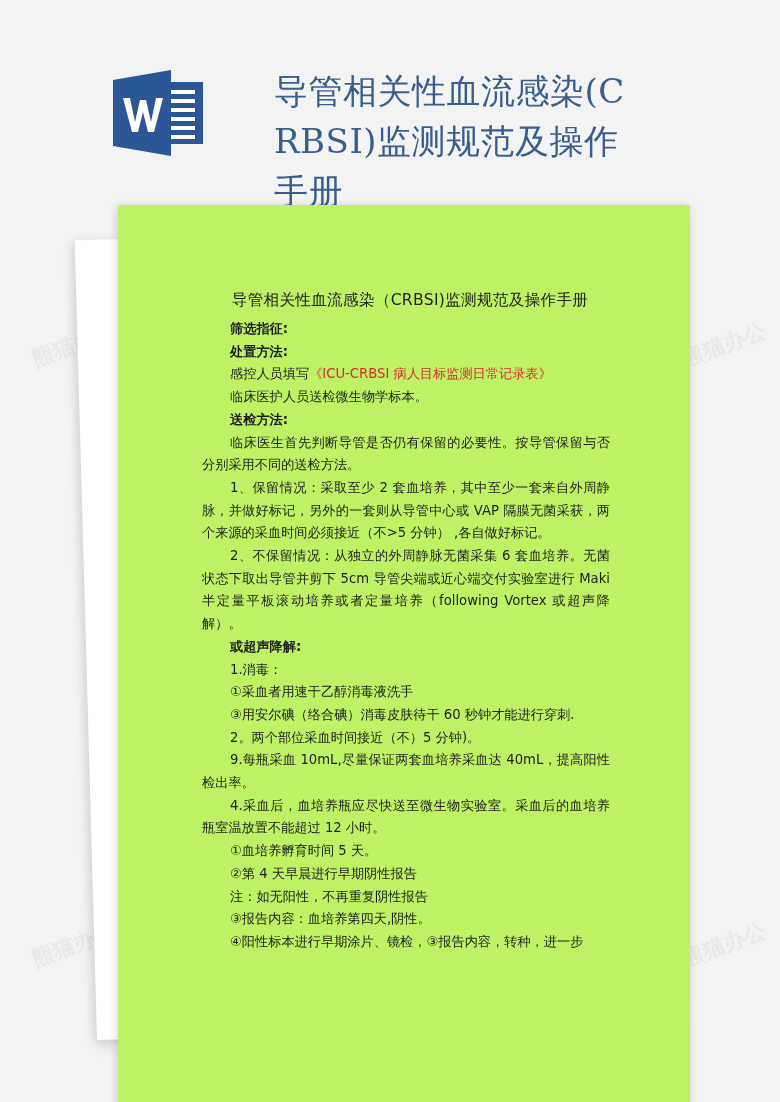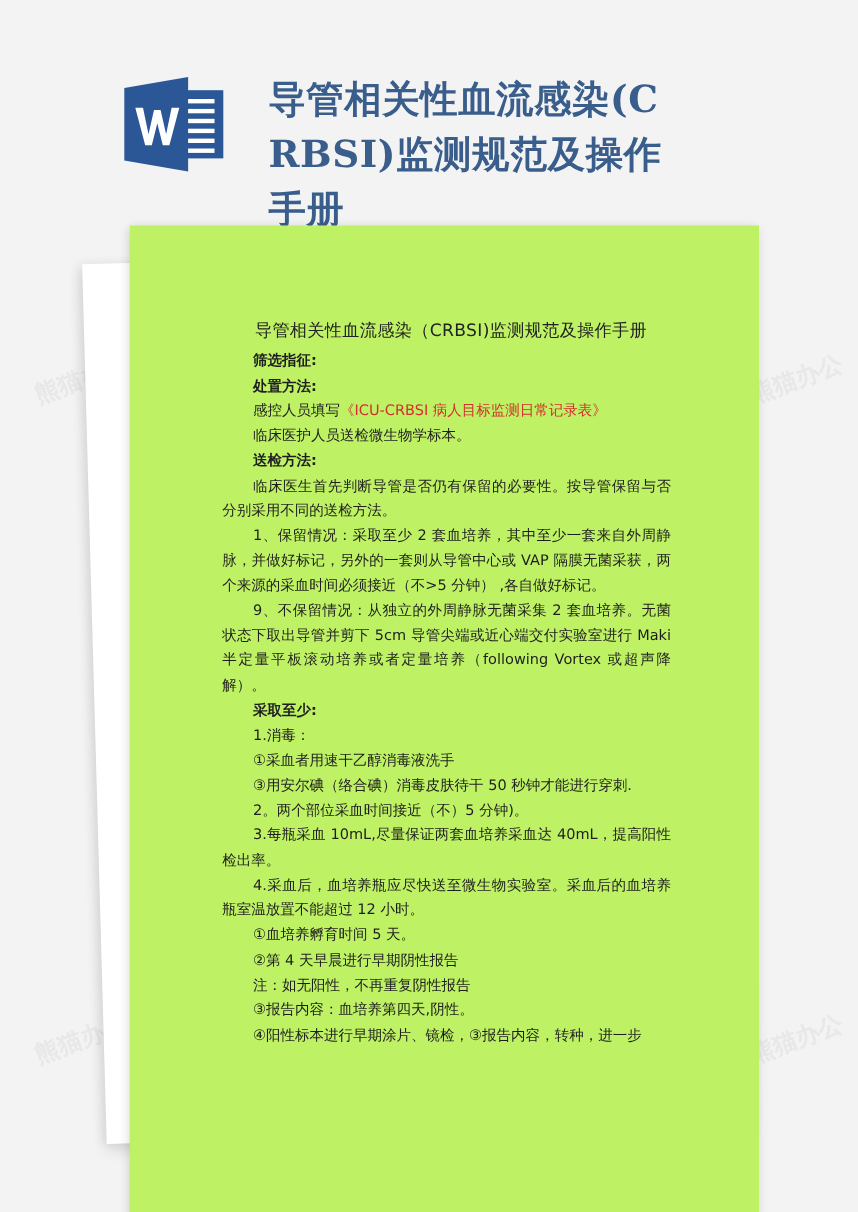--- a/index.html
+++ b/index.html
@@ -16,9 +16,9 @@
     position: absolute; left: 109px; top: 68px; width: 98px; height: 90px;
   }
   .doc-title {
-    position: absolute; left: 244px; top: 66px; width: 370px;
+    position: absolute; left: 274px; top: 66px; width: 370px;
     font-family: "DejaVu Serif", "Liberation Serif", serif;
-    font-weight: bold; font-size: 34px; line-height: 50px;
+    font-weight: normal; font-size: 34px; line-height: 50px;
     color: #3a5e8c; letter-spacing: 0.5px;
     word-break: break-all;
   }

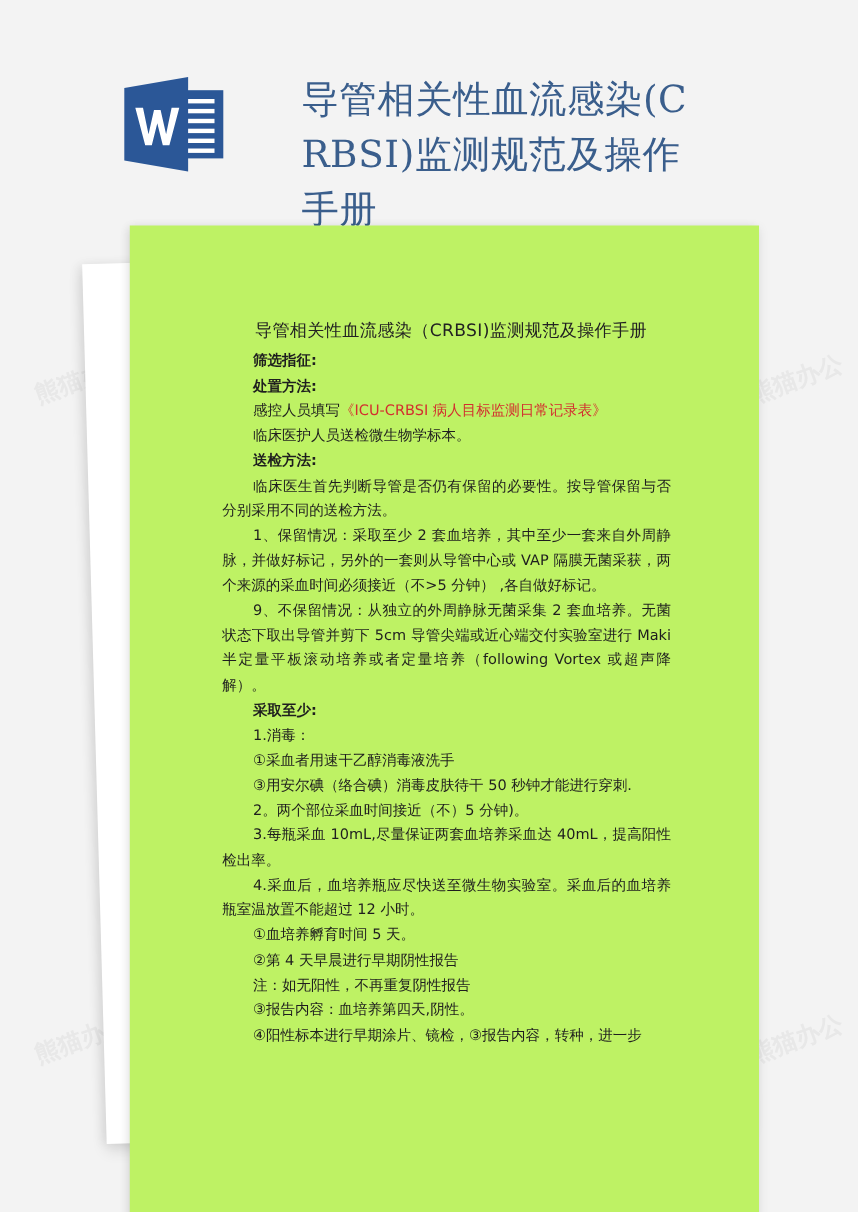--- a/index.html
+++ b/index.html
@@ -94,7 +94,7 @@
     <div class="h">送检方法:</div>
     <div class="p ind">临床医生首先判断导管是否仍有保留的必要性。按导管保留与否分别采用不同的送检方法。</div>
     <div class="p ind">1、保留情况：采取至少 2 套血培养，其中至少一套来自外周静脉，并做好标记，另外的一套则从导管中心或 VAP 隔膜无菌采获，两个来源的采血时间必须接近（不&gt;5 分钟） ,各自做好标记。</div>
-    <div class="p ind">9、不保留情况：从独立的外周静脉无菌采集 2 套血培养。无菌状态下取出导管并剪下 5cm 导管尖端或近心端交付实验室进行 Maki 半定量平板滚动培养或者定量培养（following Vortex 或超声降解）。</div>
+    <div class="p ind">2、不保留情况：从独立的外周静脉无菌采集 6 套血培养。无菌状态下取出导管并剪下 5cm 导管尖端或近心端交付实验室进行 Maki 半定量平板滚动培养或者定量培养（following Vortex 或超声降解）。</div>
 
     <div class="h">采取至少:</div>
     <div class="p ind">1.消毒：</div>

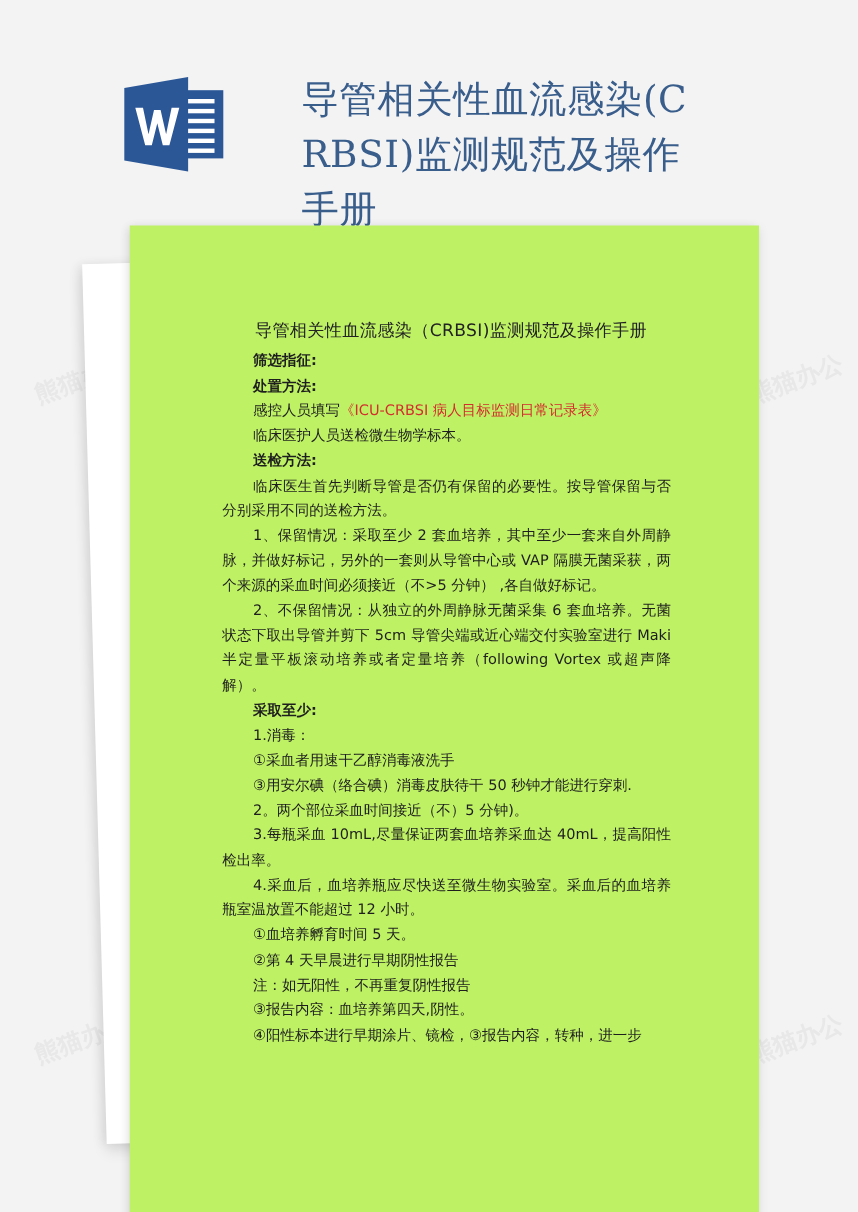--- a/index.html
+++ b/index.html
@@ -96,7 +96,7 @@
     <div class="p ind">1、保留情况：采取至少 2 套血培养，其中至少一套来自外周静脉，并做好标记，另外的一套则从导管中心或 VAP 隔膜无菌采获，两个来源的采血时间必须接近（不&gt;5 分钟） ,各自做好标记。</div>
     <div class="p ind">2、不保留情况：从独立的外周静脉无菌采集 6 套血培养。无菌状态下取出导管并剪下 5cm 导管尖端或近心端交付实验室进行 Maki 半定量平板滚动培养或者定量培养（following Vortex 或超声降解）。</div>
 
-    <div class="h">采取至少:</div>
+    <div class="h">或超声降解:</div>
     <div class="p ind">1.消毒：</div>
     <div class="p ind">①采血者用速干乙醇消毒液洗手</div>
     <div class="p ind">③用安尔碘（络合碘）消毒皮肤待干 50 秒钟才能进行穿刺.</div>

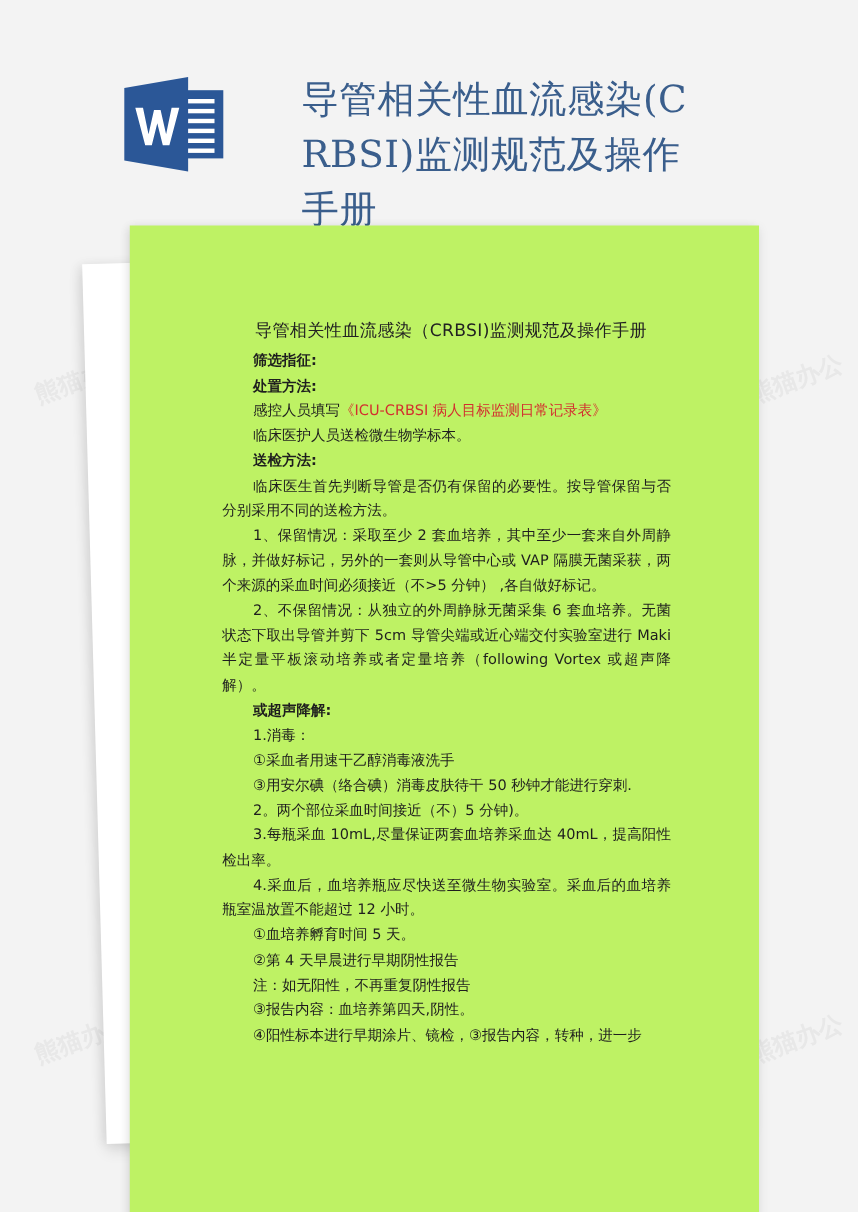--- a/index.html
+++ b/index.html
@@ -99,7 +99,7 @@
     <div class="h">或超声降解:</div>
     <div class="p ind">1.消毒：</div>
     <div class="p ind">①采血者用速干乙醇消毒液洗手</div>
-    <div class="p ind">③用安尔碘（络合碘）消毒皮肤待干 50 秒钟才能进行穿刺.</div>
+    <div class="p ind">③用安尔碘（络合碘）消毒皮肤待干 60 秒钟才能进行穿刺.</div>
     <div class="p ind">2。两个部位采血时间接近（不）5 分钟)。</div>
     <div class="p ind">3.每瓶采血 10mL,尽量保证两套血培养采血达 40mL，提高阳性检出率。</div>
     <div class="p ind">4.采血后，血培养瓶应尽快送至微生物实验室。采血后的血培养瓶室温放置不能超过 12 小时。</div>

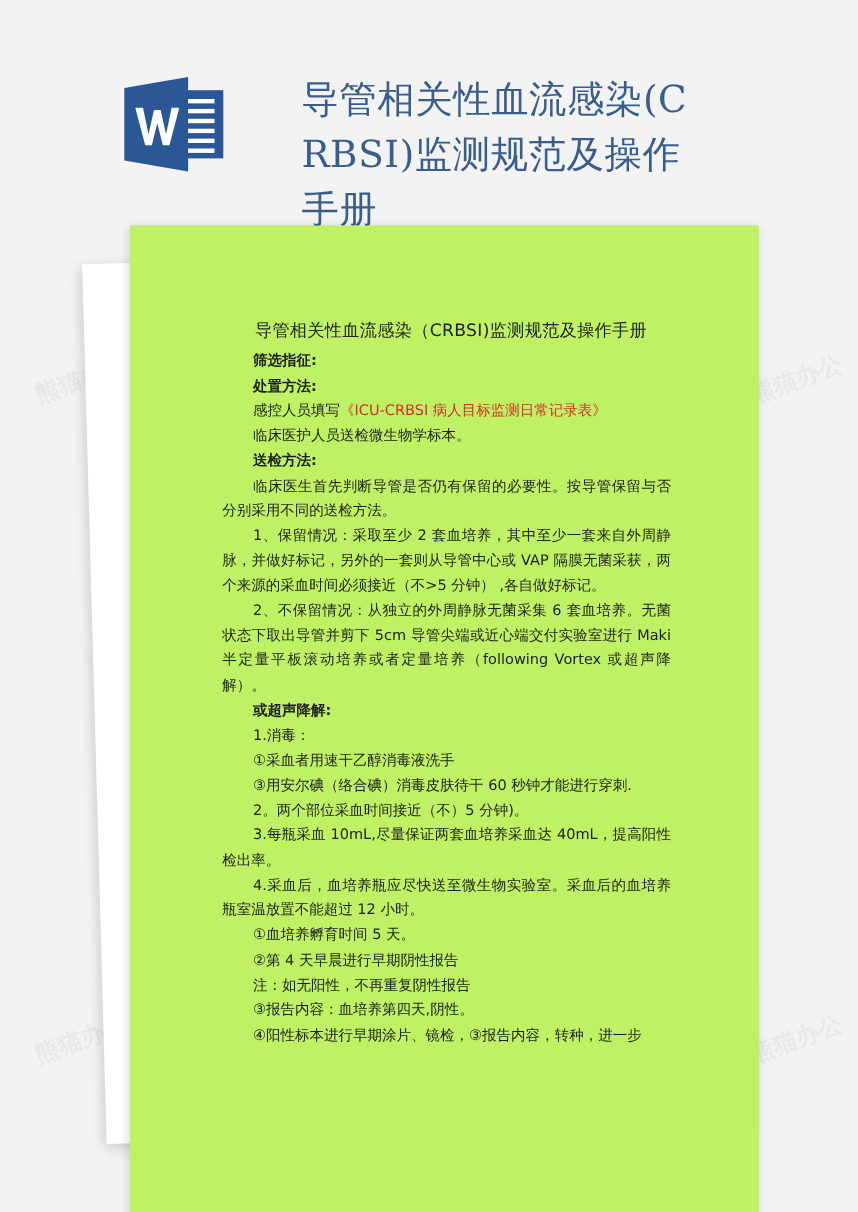--- a/index.html
+++ b/index.html
@@ -101,7 +101,7 @@
     <div class="p ind">①采血者用速干乙醇消毒液洗手</div>
     <div class="p ind">③用安尔碘（络合碘）消毒皮肤待干 60 秒钟才能进行穿刺.</div>
     <div class="p ind">2。两个部位采血时间接近（不）5 分钟)。</div>
-    <div class="p ind">3.每瓶采血 10mL,尽量保证两套血培养采血达 40mL，提高阳性检出率。</div>
+    <div class="p ind">9.每瓶采血 10mL,尽量保证两套血培养采血达 40mL，提高阳性检出率。</div>
     <div class="p ind">4.采血后，血培养瓶应尽快送至微生物实验室。采血后的血培养瓶室温放置不能超过 12 小时。</div>
 
     <div class="p ind">①血培养孵育时间 5 天。</div>

